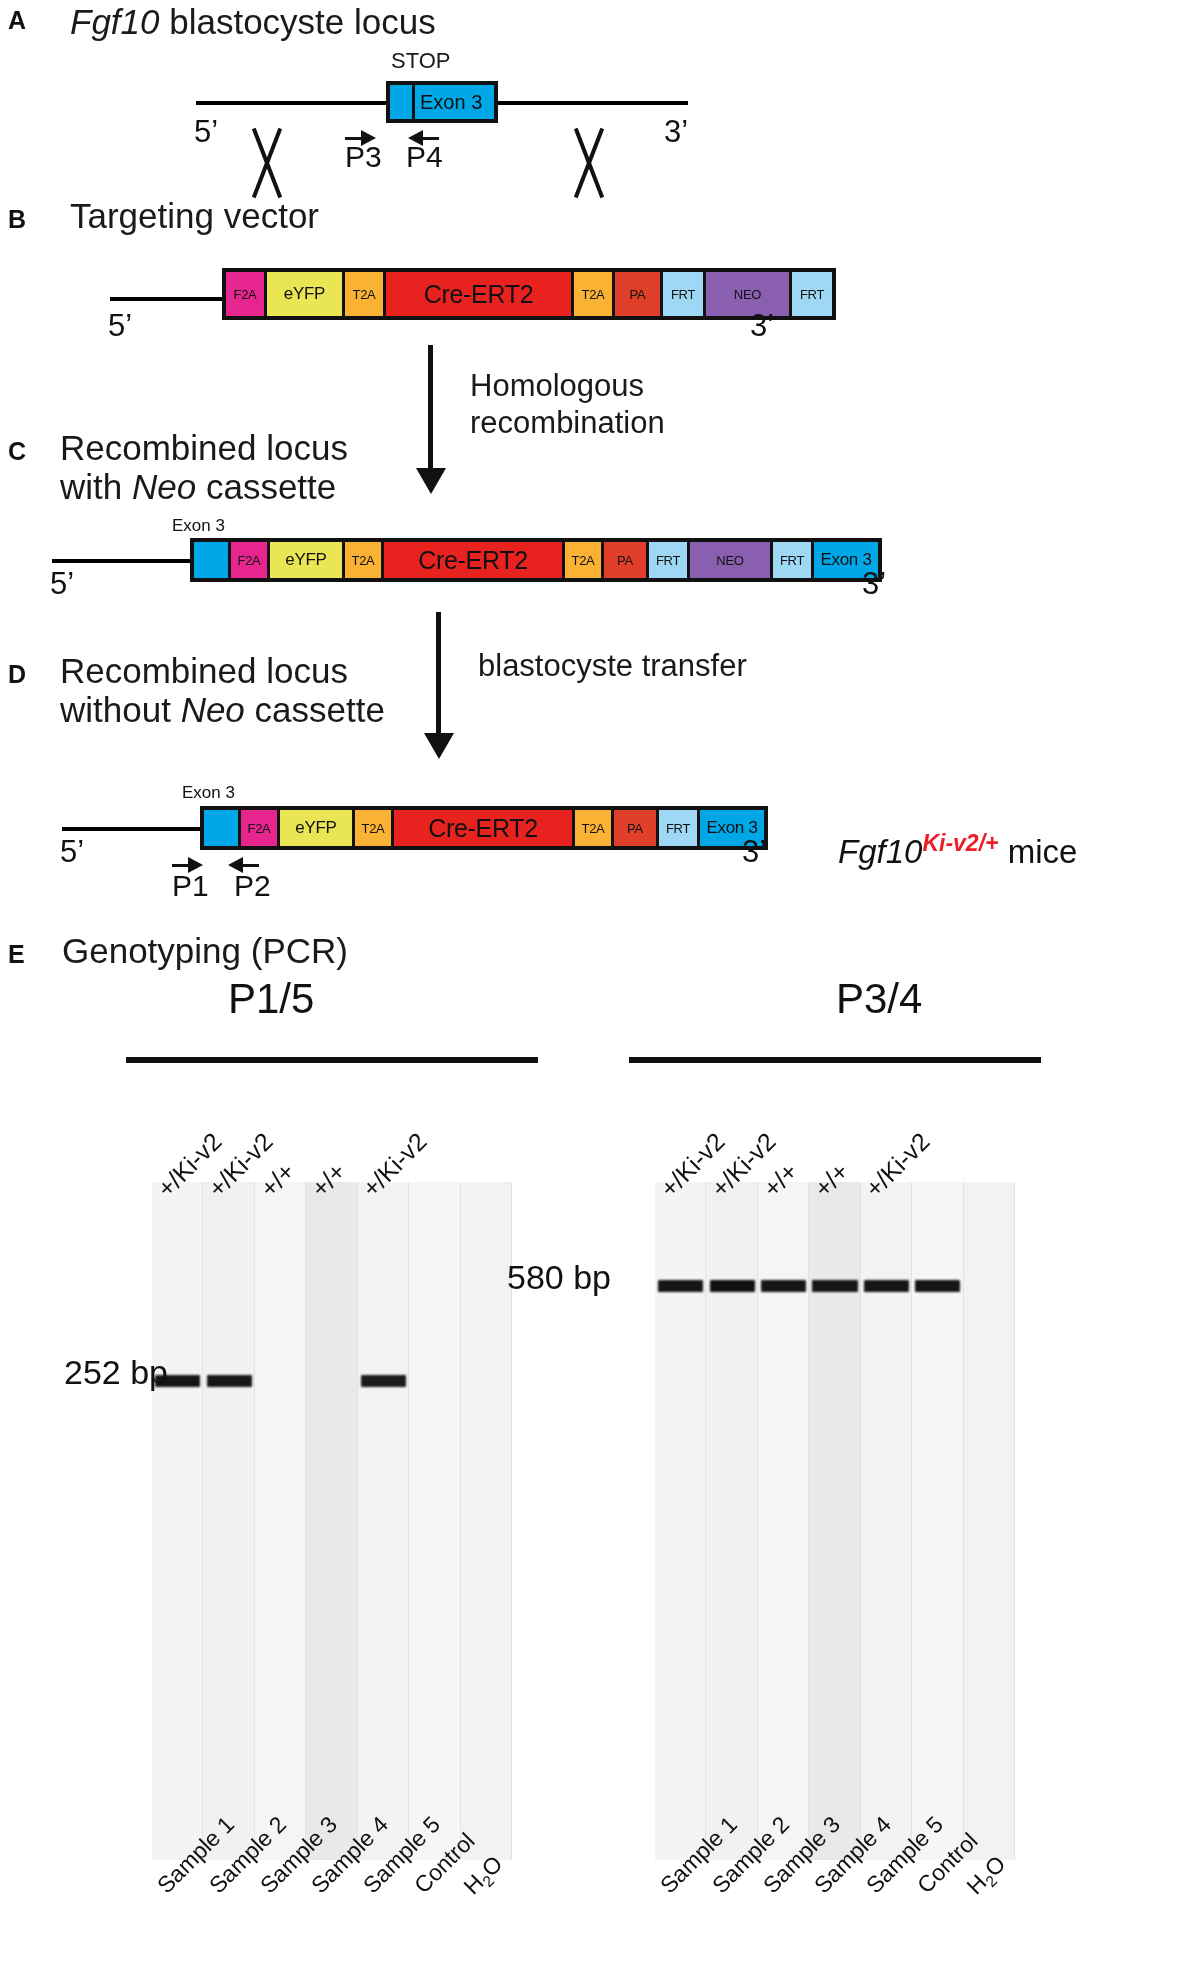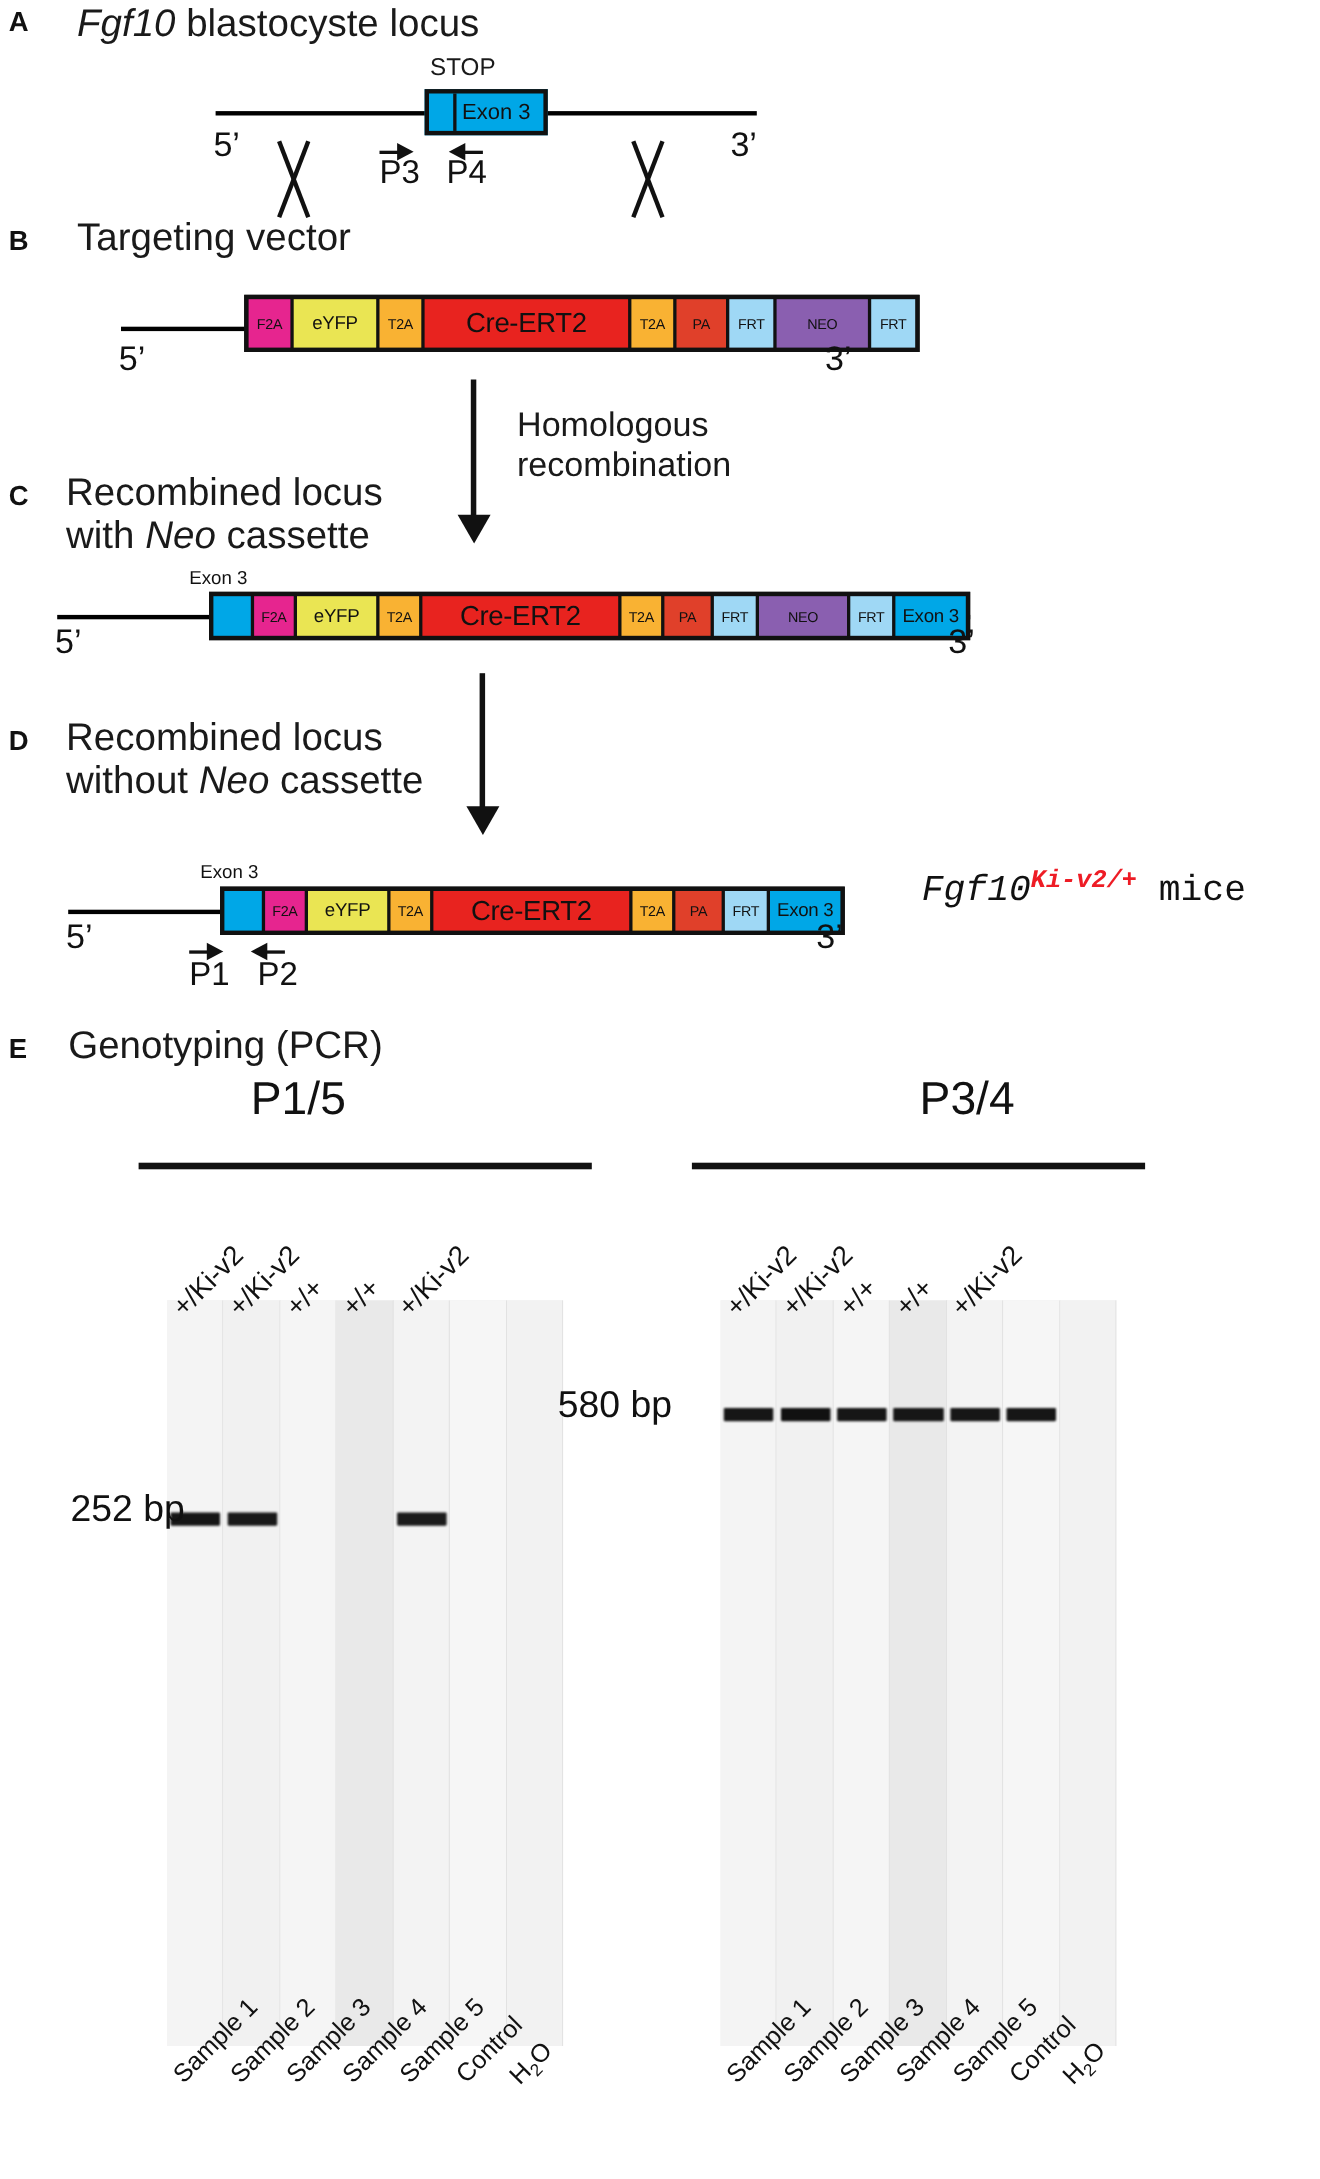--- a/index.html
+++ b/index.html
@@ -201,6 +201,7 @@
 <div class="v-arrow-stem" style="left:436px; top:612px; height:128px;"></div>
 <div class="v-arrow-head" style="left:424px; top:733px;"></div>
 <div class="process-text" style="left:478px; top:648px;">
+  <div>blastocyste transfer</div>
 </div>
 
 <div class="abs panel-letter" style="left:8px; top:660px;">D</div>

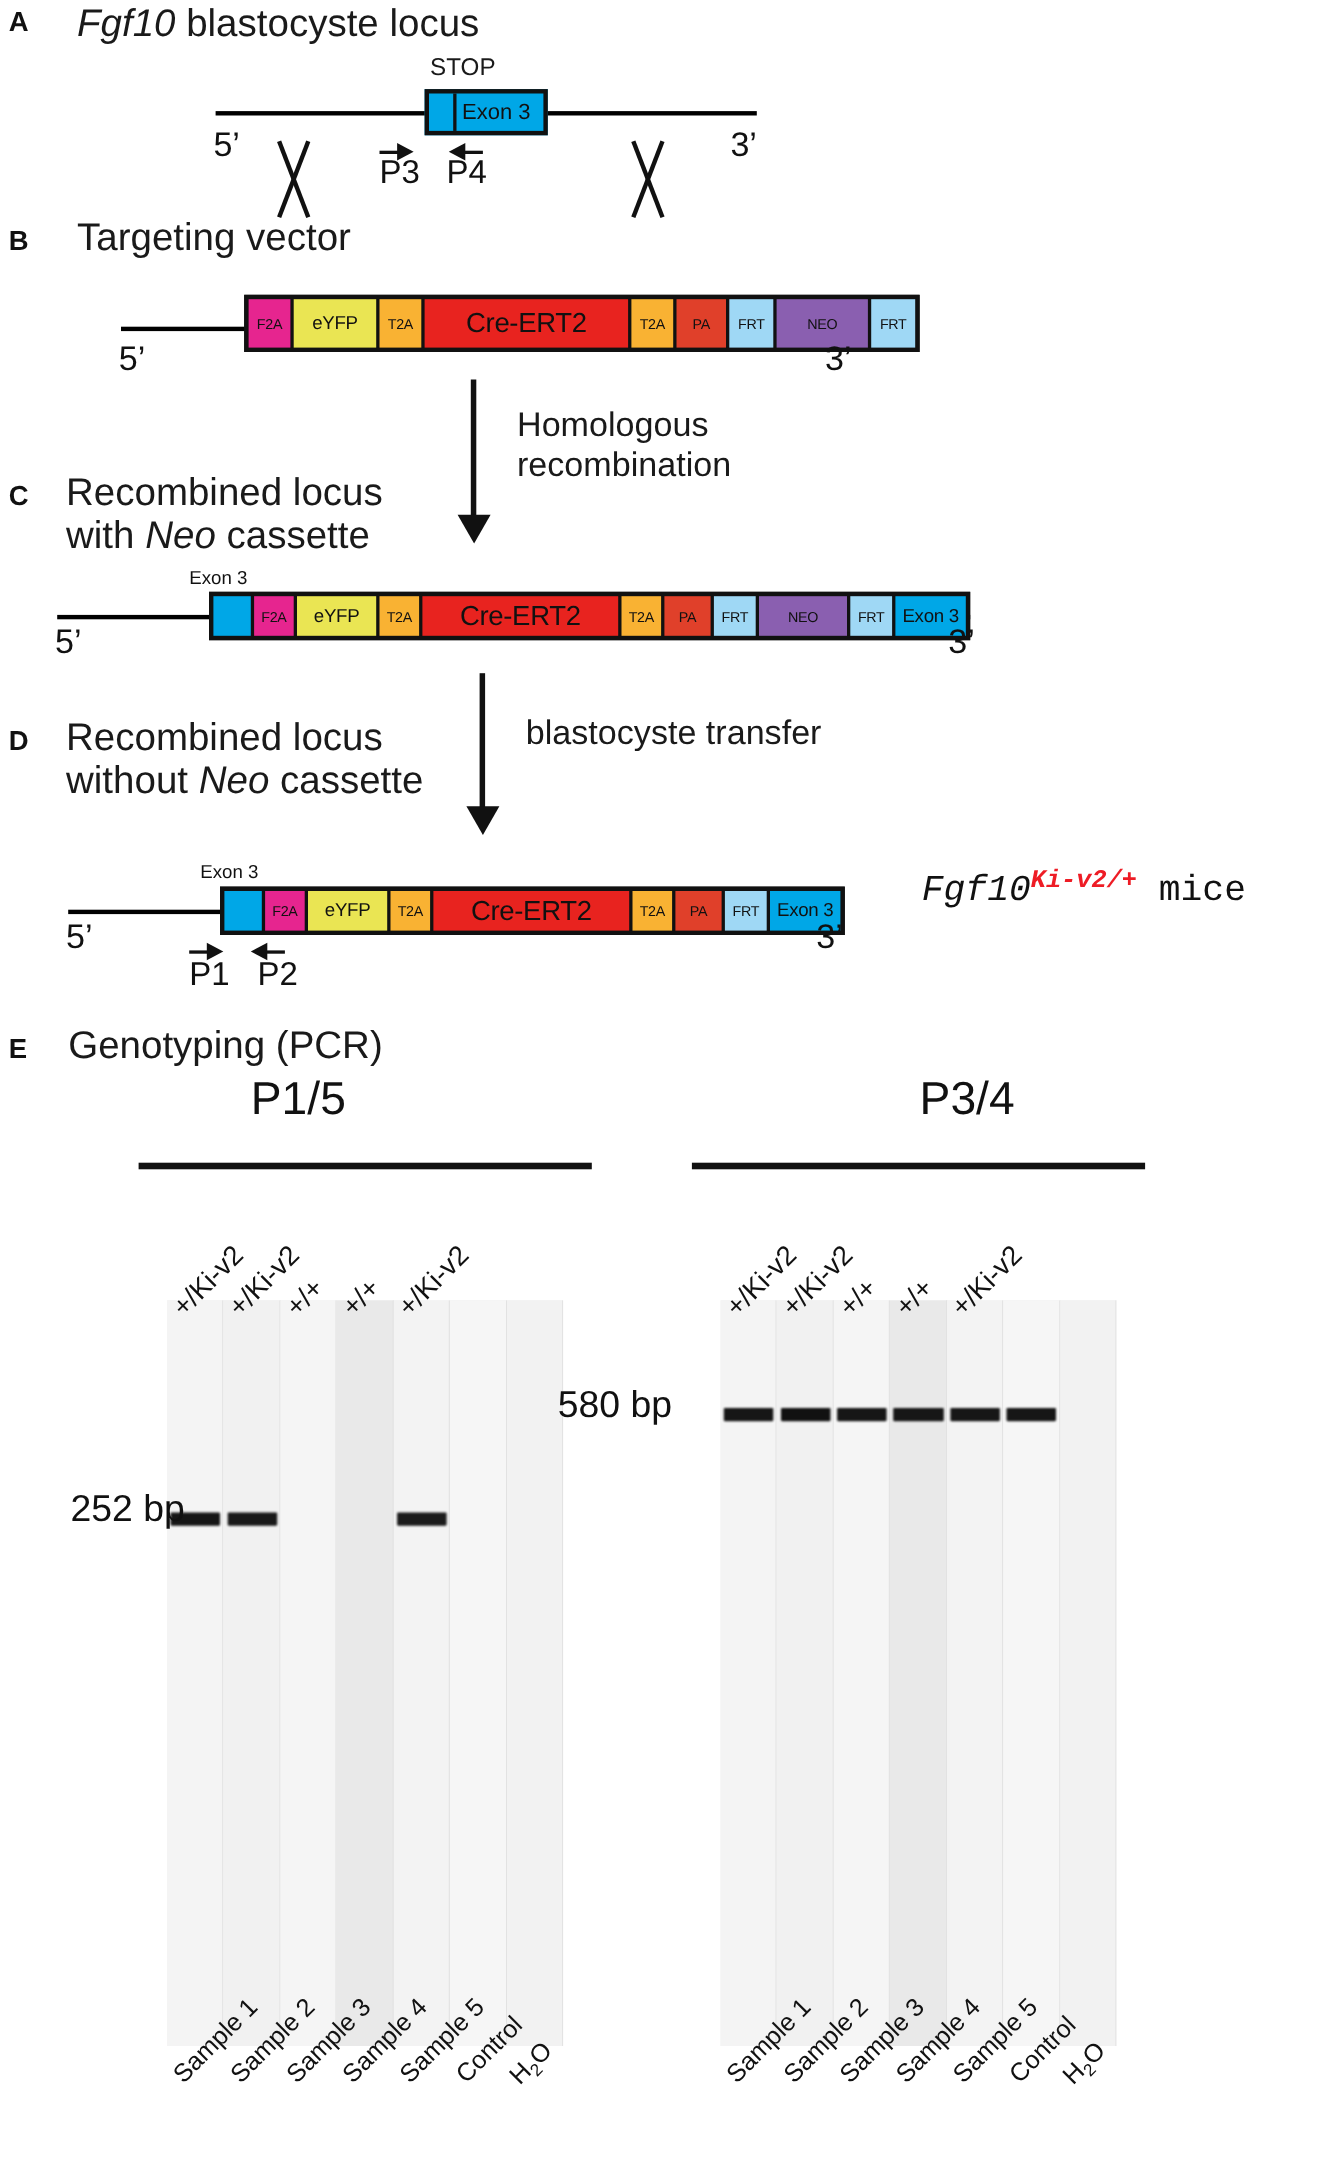--- a/index.html
+++ b/index.html
@@ -226,7 +226,7 @@
 <div class="abs end-label" style="left:60px; top:834px;">5’</div>
 <div class="abs end-label" style="left:742px; top:834px;">3’</div>
 
-<div class="allele" style="left:838px; top:787px;font-family:Liberation Mono, monospace;">
+<div class="allele" style="left:838px; top:830px;">
   <span class="ital">Fgf10</span><span class="sup">Ki-v2/+</span><span> mice</span>
 </div>
 

